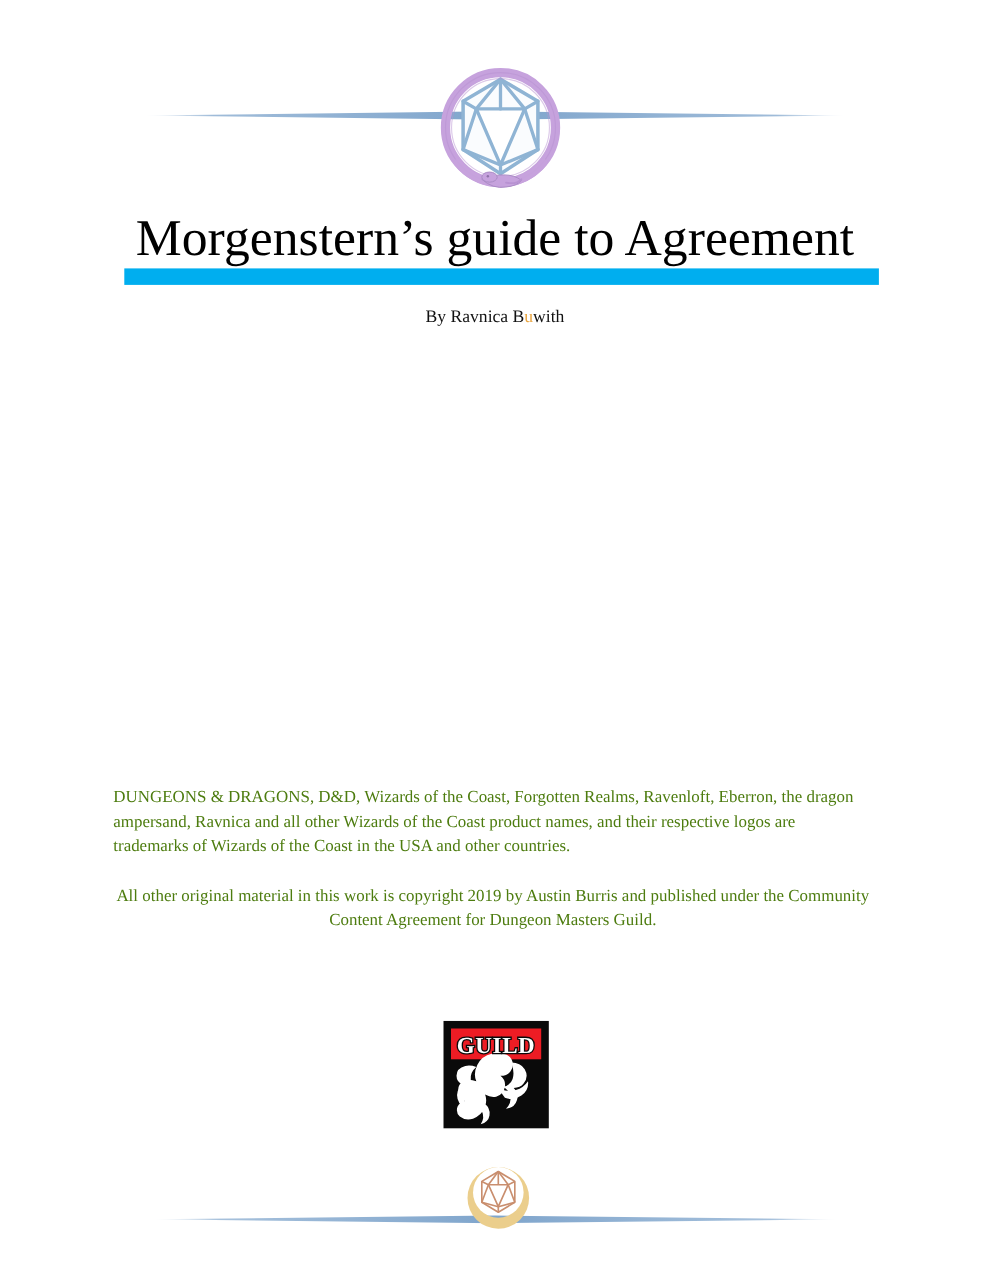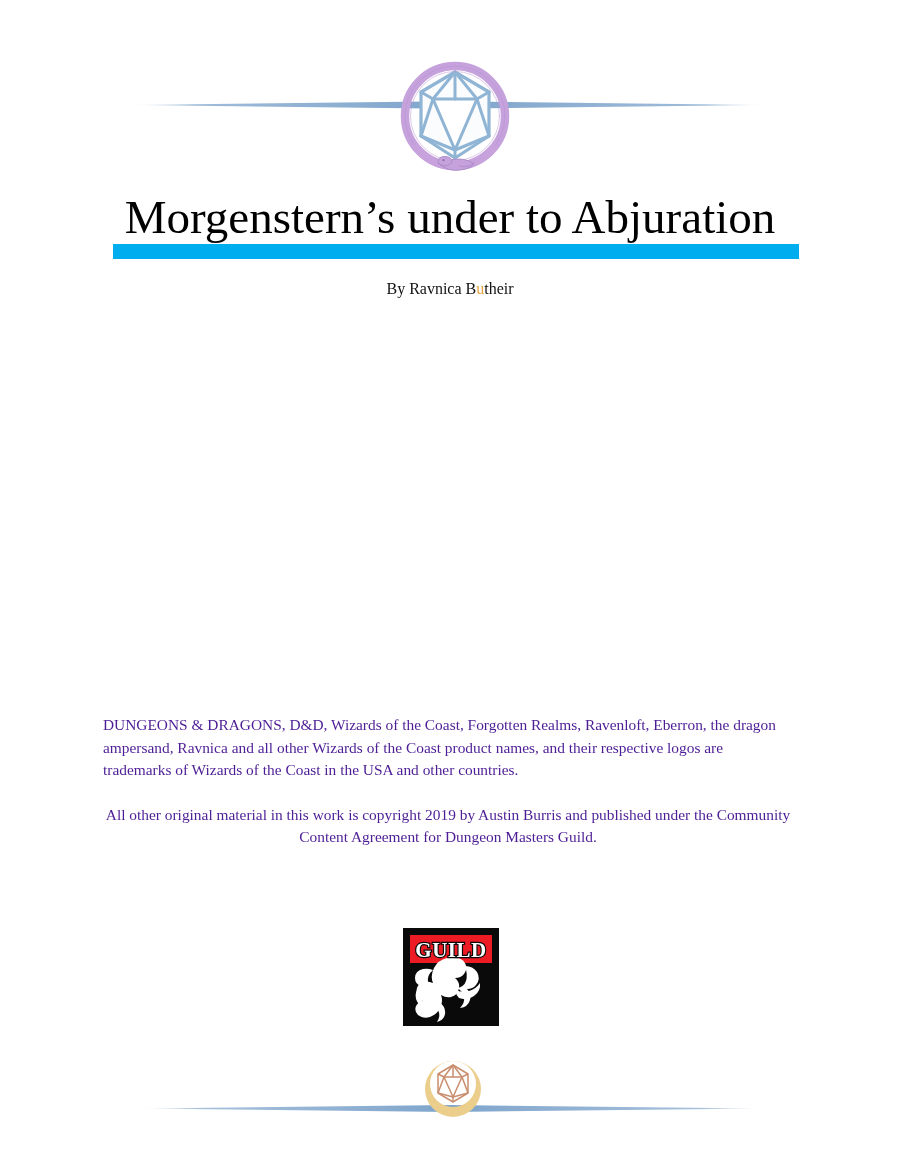--- a/index.html
+++ b/index.html
@@ -193,7 +193,7 @@
   </div>
 
   <div class="title-block">
-    <h1 class="doc-title">Morgenstern’s under to Abjuration</h1>
+    <h1 class="doc-title">Morgenstern’s guide to Agreement</h1>
     <div class="title-bar"></div>
   </div>
 

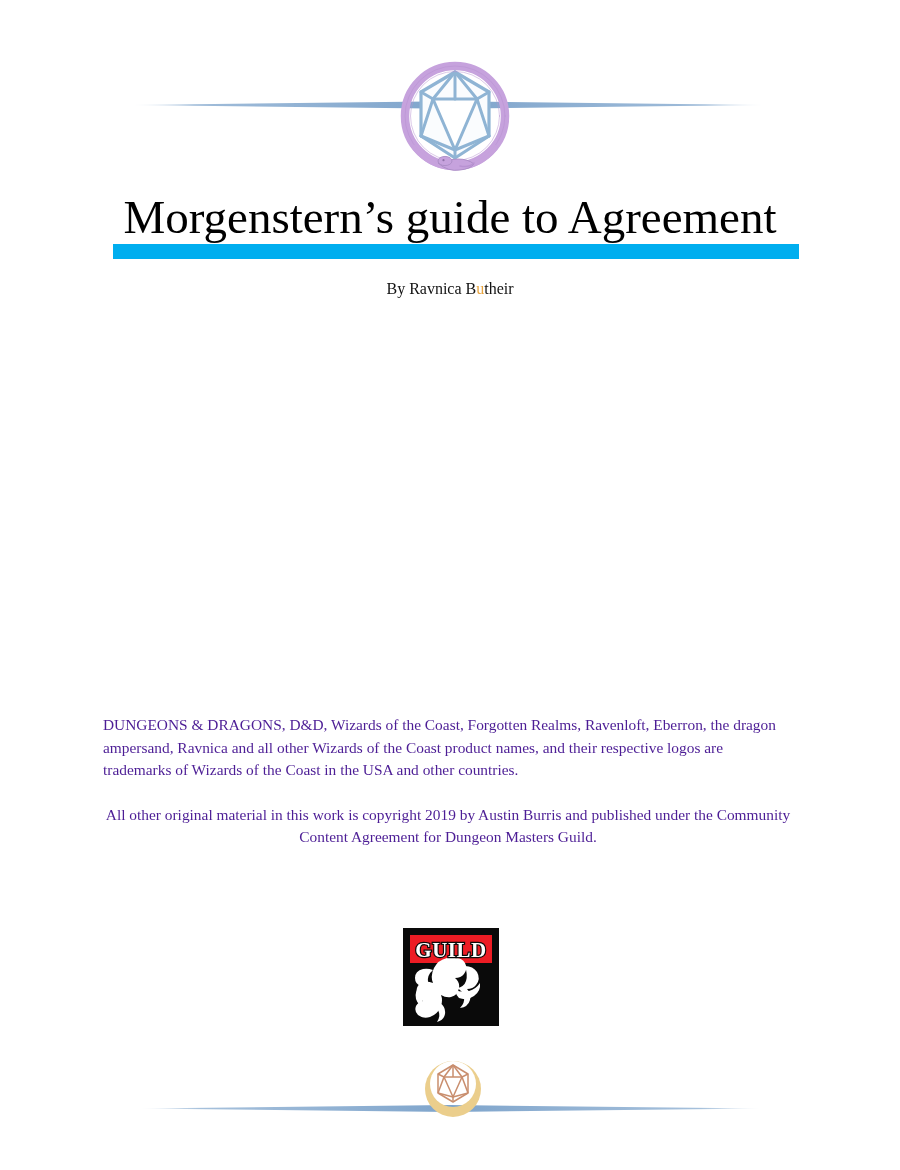--- a/index.html
+++ b/index.html
@@ -198,7 +198,7 @@
   </div>
 
   <div class="byline">
-    <span>By Ravnica B</span><span class="accent-letter">u</span><span>their</span>
+    <span>By Ravnica B</span><span class="accent-letter">u</span><span>with</span>
   </div>
 
   <div class="legal">

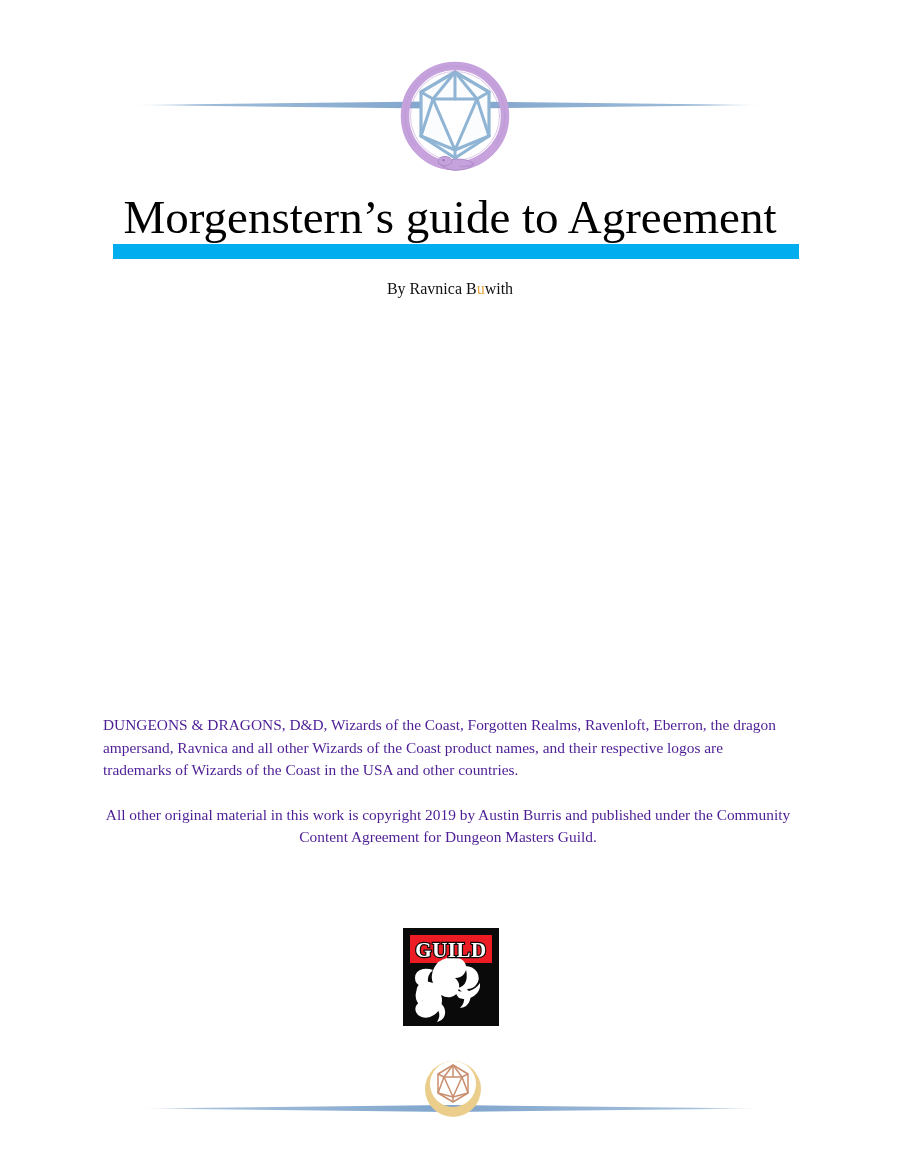--- a/index.html
+++ b/index.html
@@ -99,7 +99,7 @@
     margin: 0 0 22px 0;
     font-size: 15.4px;
     line-height: 22.6px;
-    color: #4c1d95;
+    color: #4d7c0f;
     text-align: left;
     font-family: "Liberation Serif", "DejaVu Serif", serif;
   }

